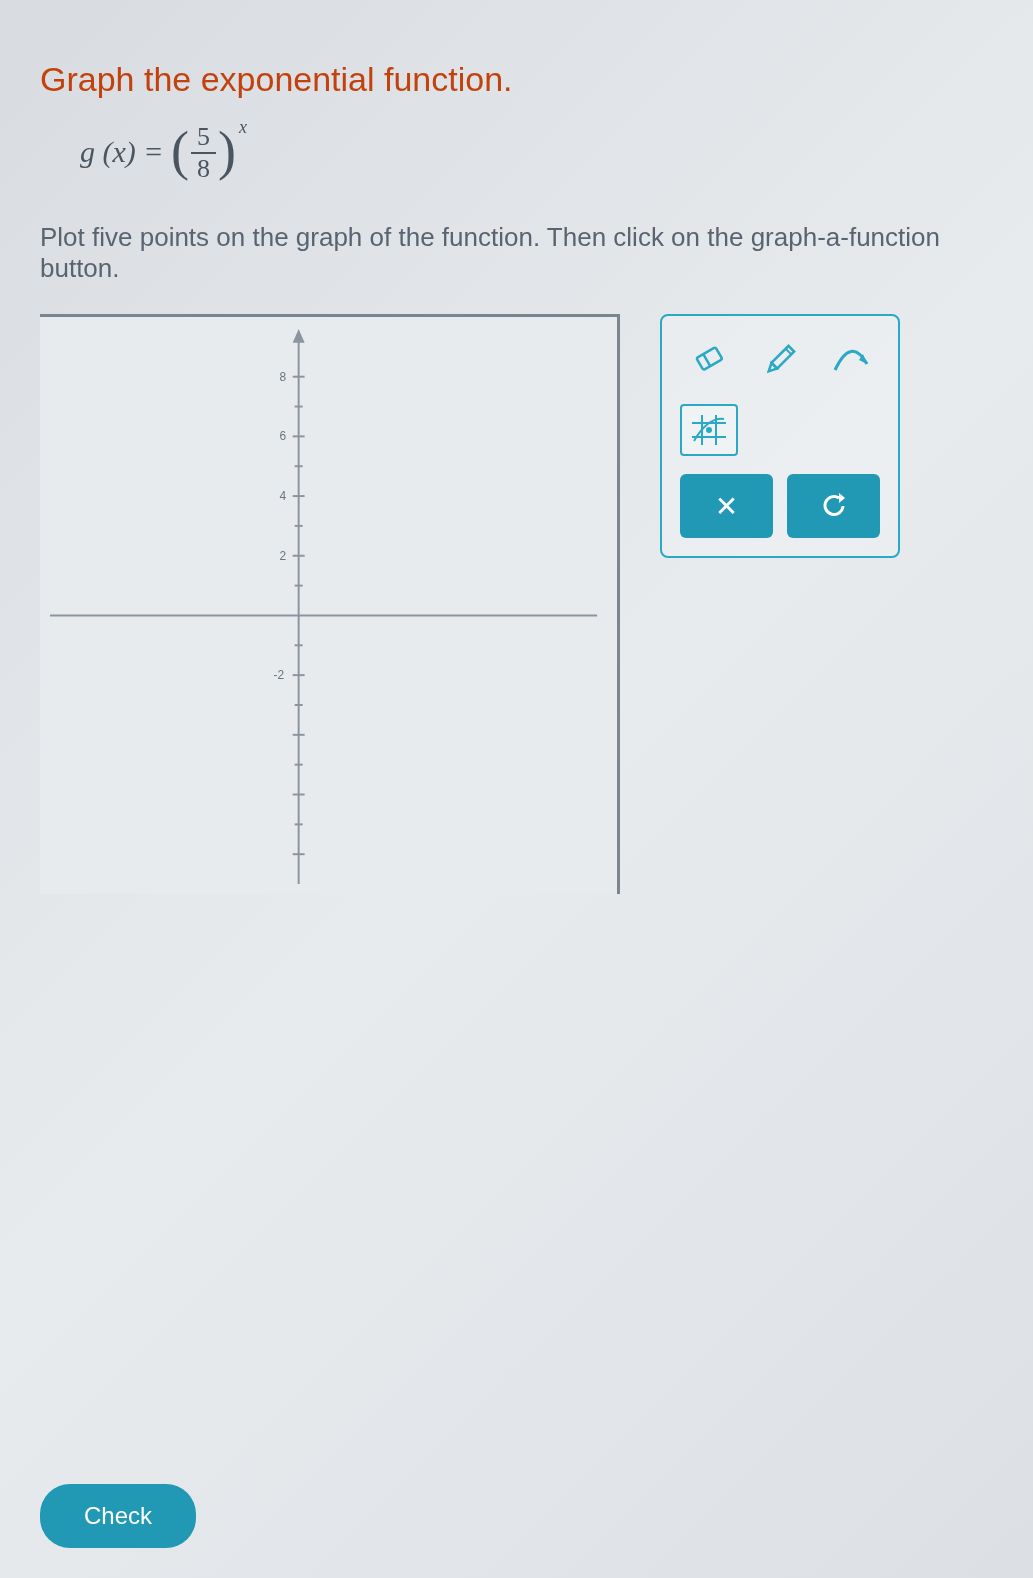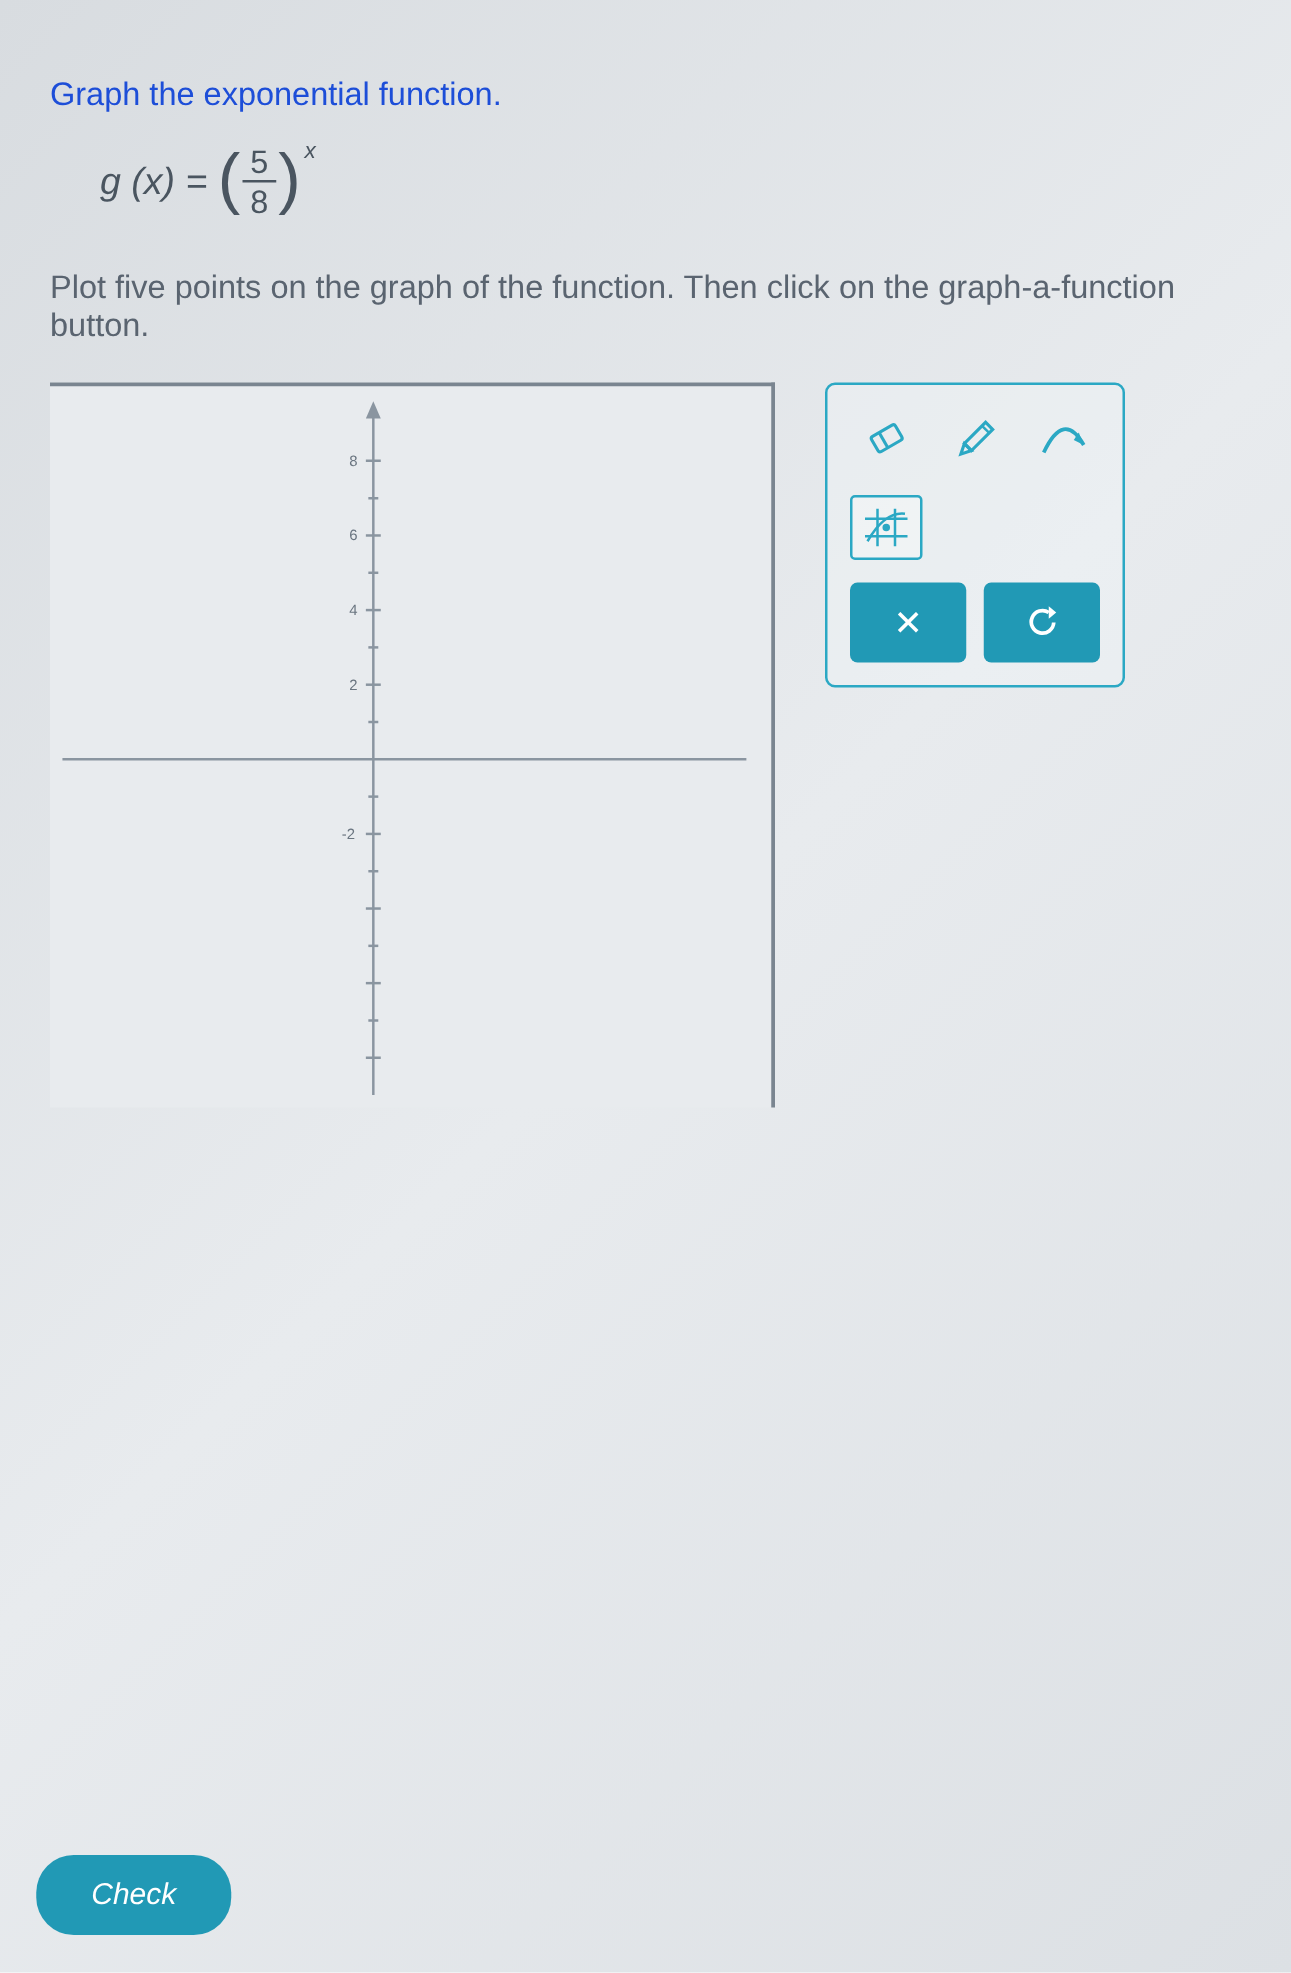--- a/index.html
+++ b/index.html
@@ -17,8 +17,8 @@
       color: #556;
     }
     .instruction {
-      font-size: 26px;
-      color: #1d4ed8;
+      font-size: 34px;
+      color: #c2410c;
       margin-bottom: 25px;
       font-weight: 400;
     }

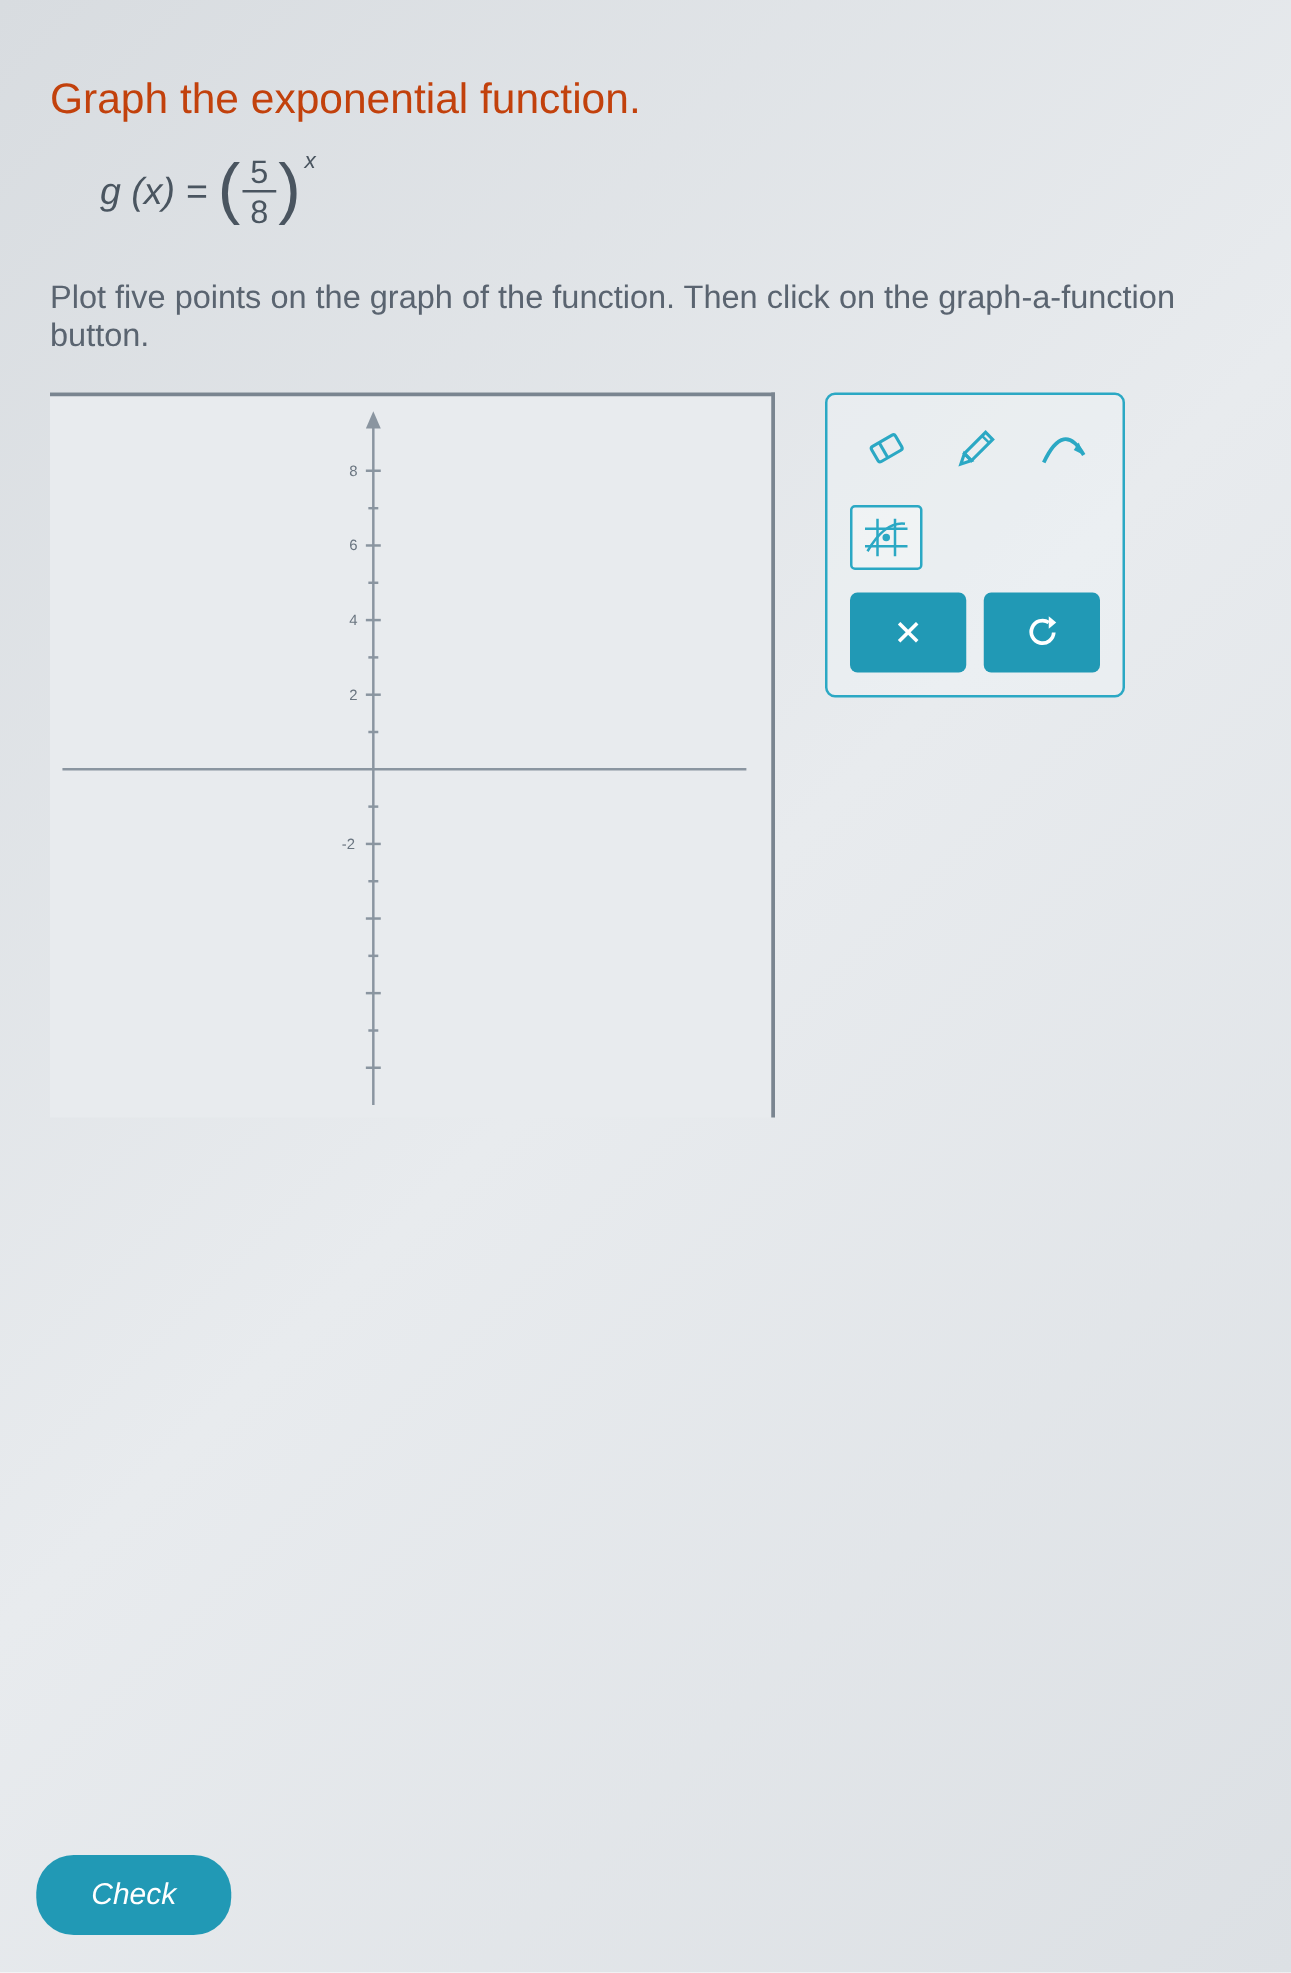--- a/index.html
+++ b/index.html
@@ -28,7 +28,7 @@
       margin-left: 40px;
       margin-bottom: 30px;
       font-style: italic;
-      font-family: Liberation Sans, sans-serif;
+      font-family: Liberation Serif, serif;
     }
     .formula .gx {
       font-style: italic;

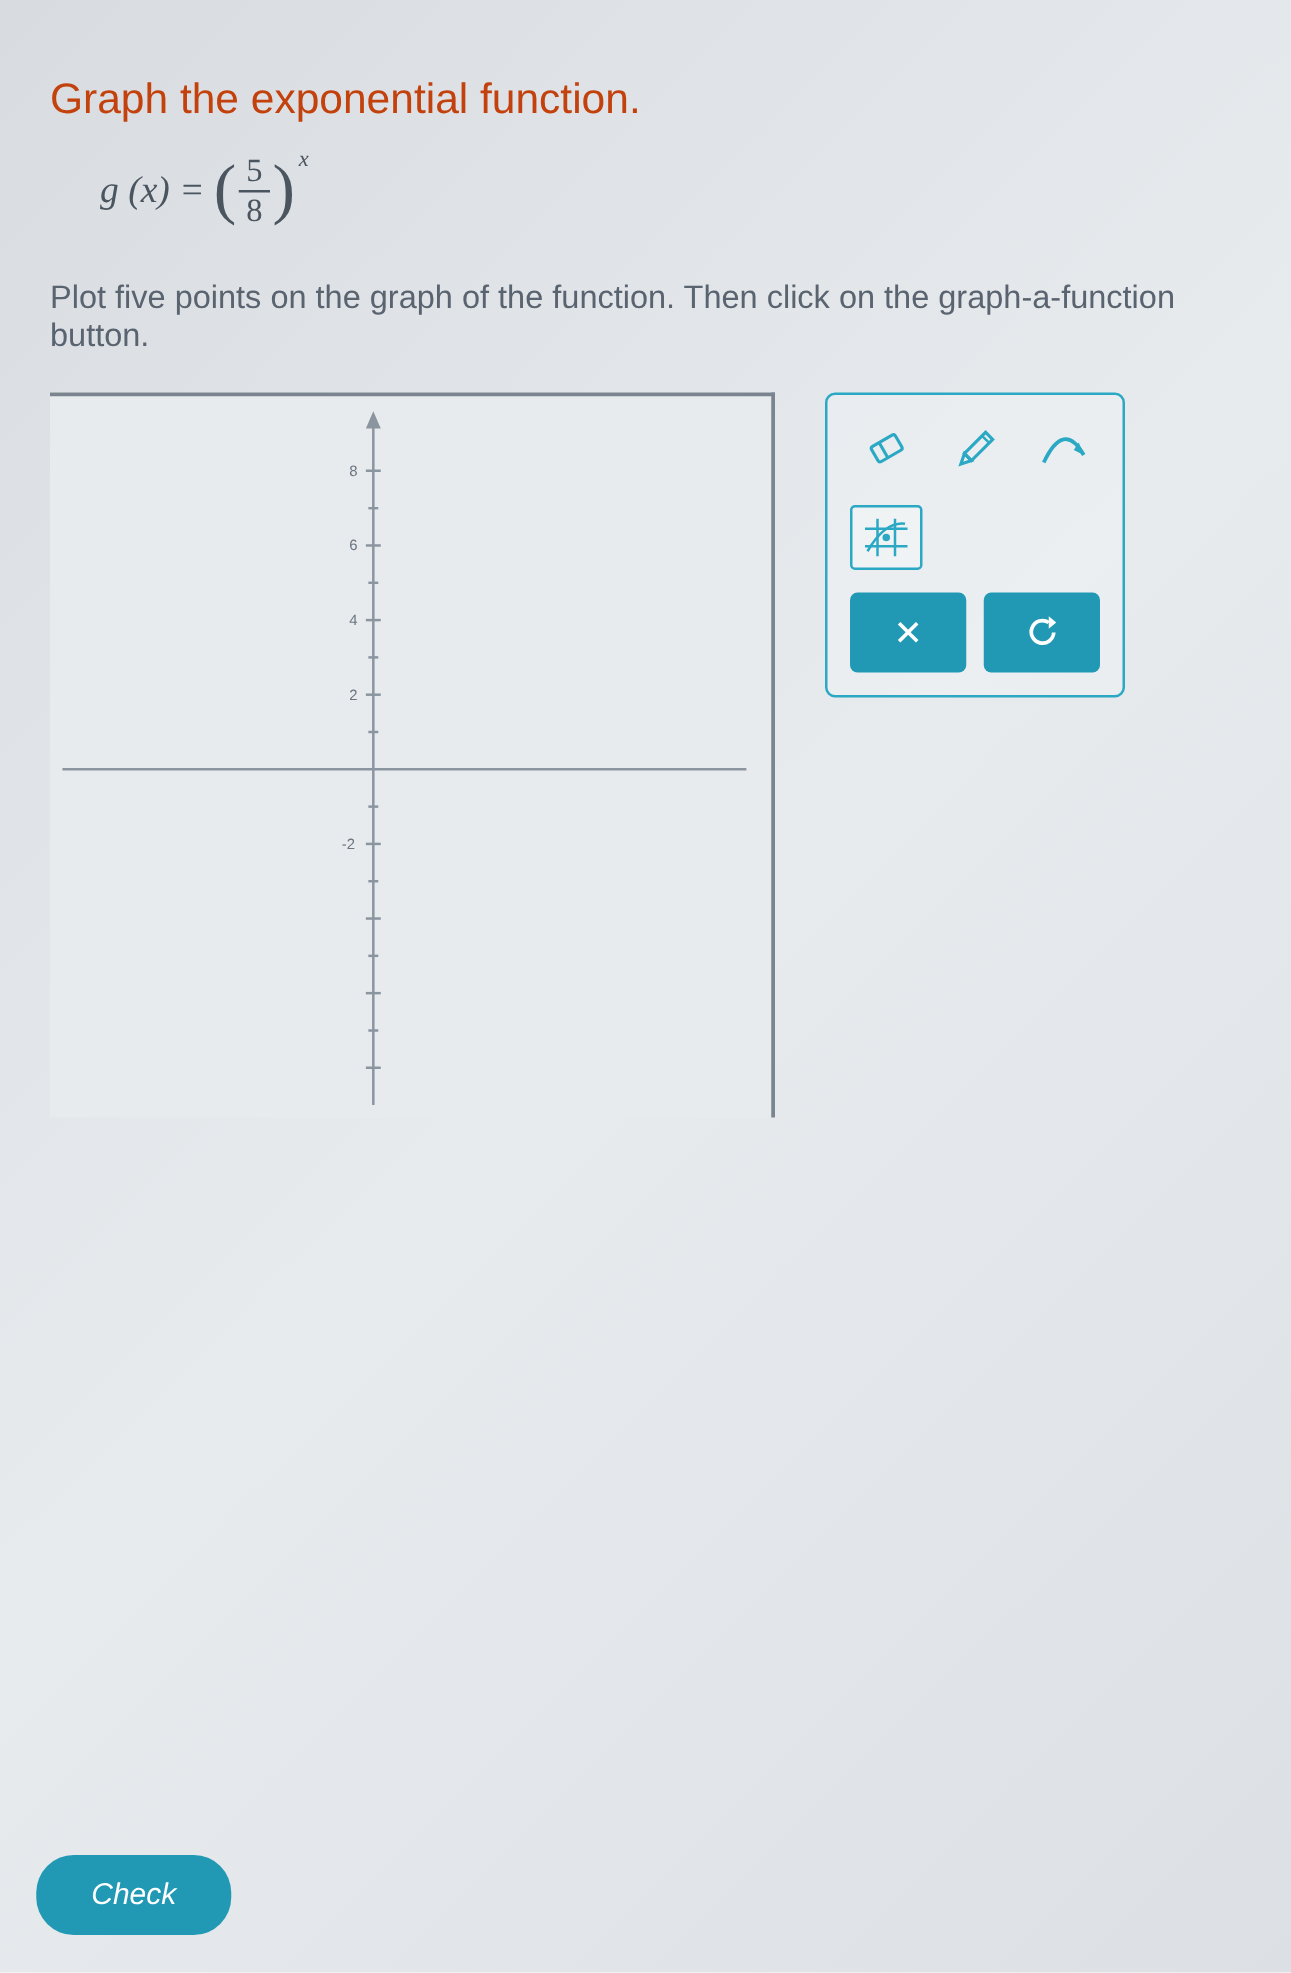--- a/index.html
+++ b/index.html
@@ -166,7 +166,7 @@
     .check-button {
       position: absolute;
       bottom: 30px;
-      left: 29px;
+      left: 40px;
       background: #2199b5;
       color: white;
       padding: 18px 44px;
@@ -174,7 +174,6 @@
       font-size: 24px;
       cursor: pointer;
       border: none;
-      font-style: italic;
     }
   </style>
 </head>

